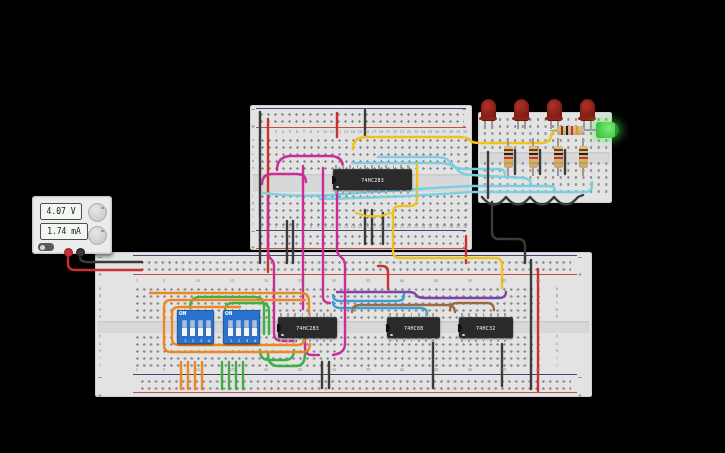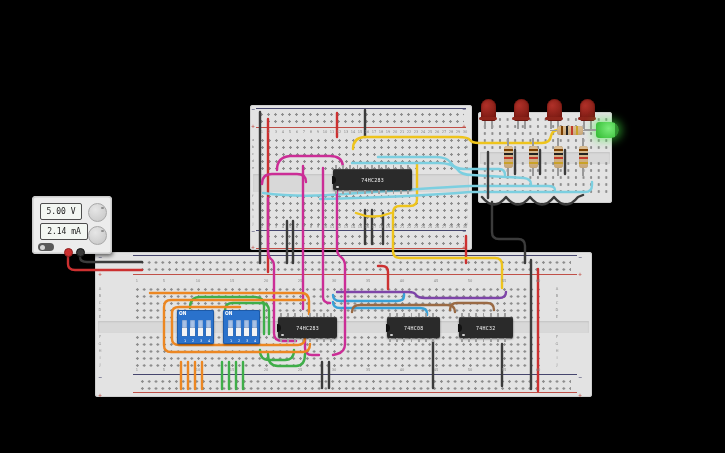--- a/index.html
+++ b/index.html
@@ -165,7 +165,7 @@
 
   <div class="psu" style="left:32px;top:196px;width:80px;height:58px;">
     <div class="disp" style="left:8px;top:7px;width:40px;height:15px;">
-      <span>5.00 V</span>
+      <span>4.07 V</span>
     </div>
     <div class="disp" style="left:8px;top:27px;width:46px;height:15px;">
       <span>2.14 mA</span>

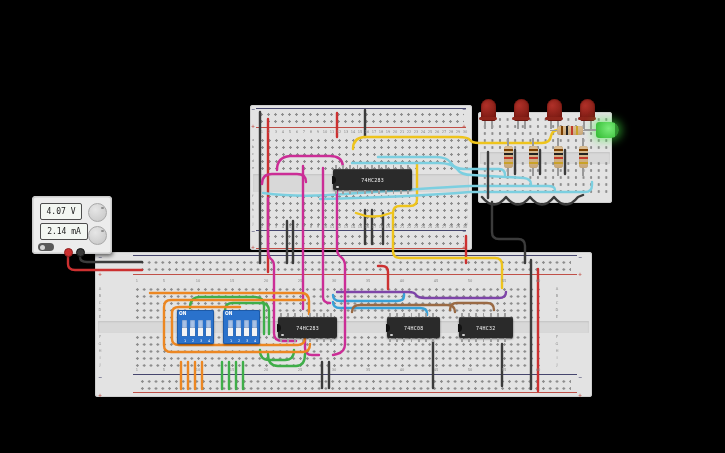--- a/index.html
+++ b/index.html
@@ -168,7 +168,7 @@
       <span>4.07 V</span>
     </div>
     <div class="disp" style="left:8px;top:27px;width:46px;height:15px;">
-      <span>2.14 mA</span>
+      <span>1.74 mA</span>
     </div>
     <div class="knob" style="left:56px;top:7px;"></div>
     <div class="knob" style="left:56px;top:30px;"></div>

